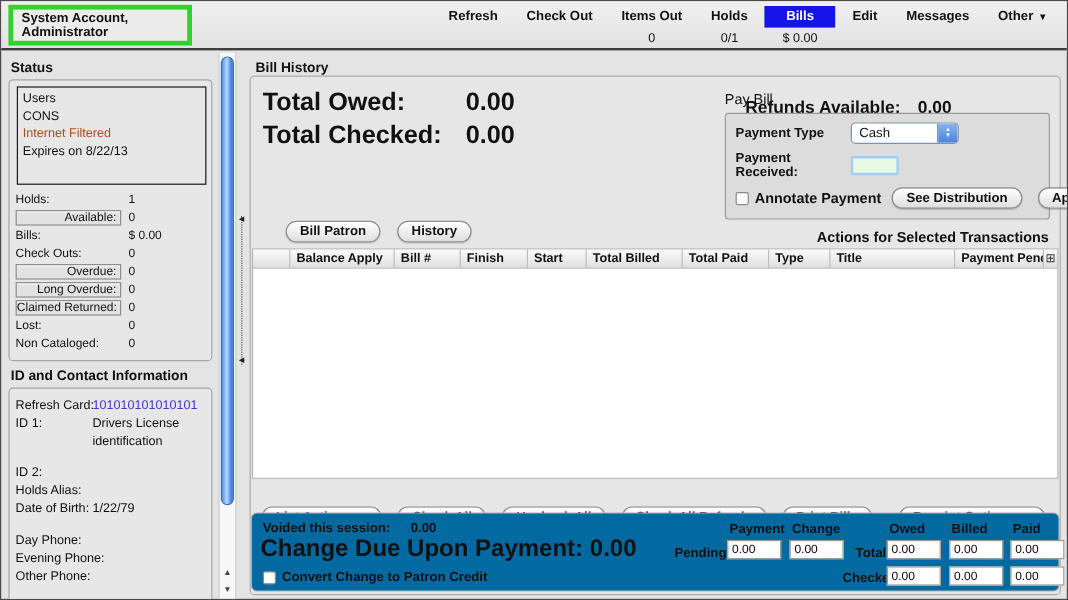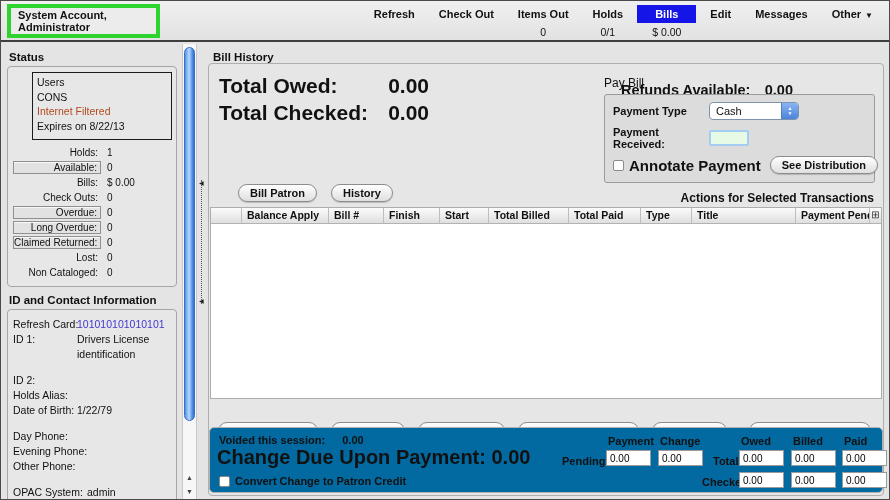--- a/index.html
+++ b/index.html
@@ -26,7 +26,7 @@
   .side-title { font-size:11.5px; font-weight:bold; margin:7px 0 3px 8px; }
   .group { margin-left:6px; width:170px; border:1px solid #a6a6a6; border-radius:4px;
     background:#e7e7e7; padding:4px 3px 6px 5px; }
-  .alert-box { border:1px solid #1a1a1a; padding:2px 4px 6px 4px; margin:1px 1px 5px 19px;
+  .alert-box { border:1px solid #1a1a1a; padding:2px 4px 20px 4px; margin:1px 1px 5px 1px;
     background:#e7e7e7; }
   .alert-line { font-size:10.5px; line-height:14.5px; }
   .alert-line.red { color:#b04a20; }

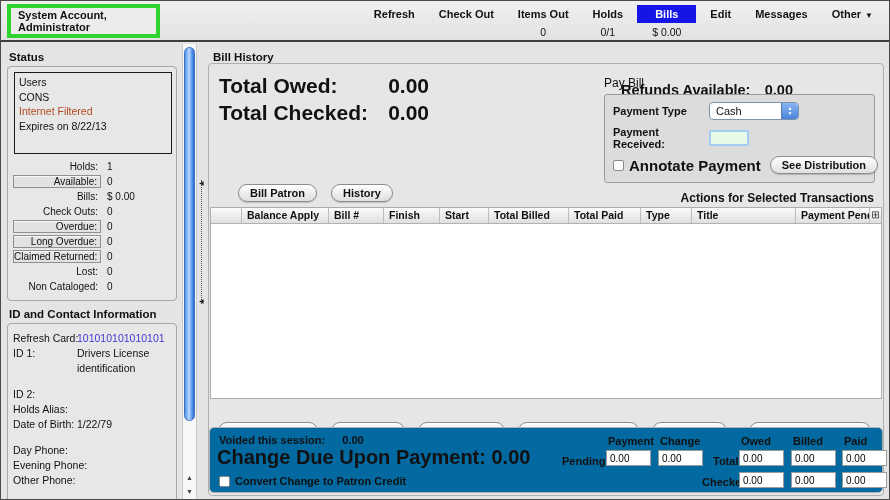--- a/index.html
+++ b/index.html
@@ -31,7 +31,7 @@
   .alert-line { font-size:10.5px; line-height:14.5px; }
   .alert-line.red { color:#b04a20; }
   .stat-row { display:flex; align-items:center; height:15px; font-size:10px; margin-top:0; }
-  .stat-label { width:88px; padding-right:3px; white-space:nowrap;text-align:right; }
+  .stat-label { width:88px; padding-right:3px; white-space:nowrap; }
   .stat-label.boxed { border:1px solid #8f8f8f; background:#e2e2e2; text-align:right;
     height:13px; line-height:12px; box-shadow:inset 0 1px 1px rgba(255,255,255,.8); }
   .stat-value { margin-left:6px; }

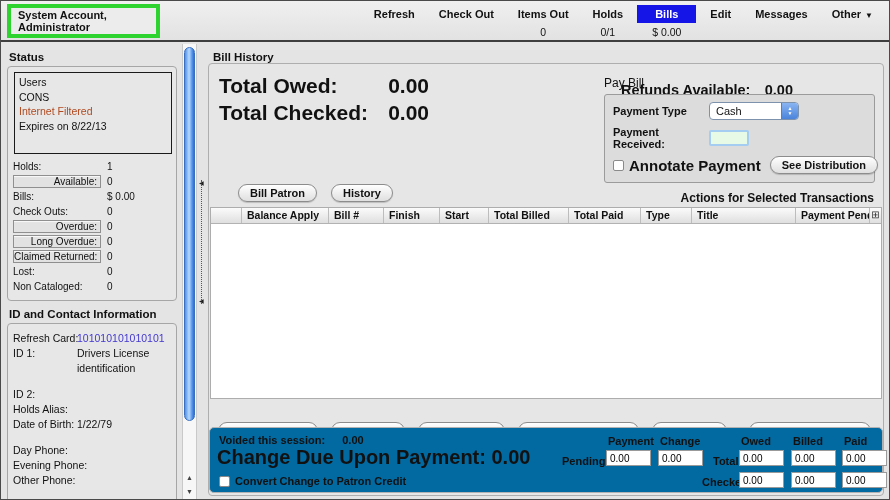--- a/index.html
+++ b/index.html
@@ -80,7 +80,7 @@
   .pb-actions { display:flex; align-items:center; margin-top:2px; }
   .checkbox { width:11px; height:11px; border:1px solid #8a8a8a; background:#fff;
     border-radius:2px; display:inline-block; flex:none; }
-  .cb-label { font-size:15px; font-weight:bold; margin-left:5px; white-space:nowrap; }
+  .cb-label { font-size:12px; font-weight:bold; margin-left:5px; white-space:nowrap; }
   .btn { display:inline-flex; align-items:center; justify-content:center; height:18px;
     padding:0 11px; border:1px solid #8c8c8c; border-radius:10px;
     background:linear-gradient(#ffffff,#ededed 55%,#dfdfdf); font-size:11px; font-weight:bold;

